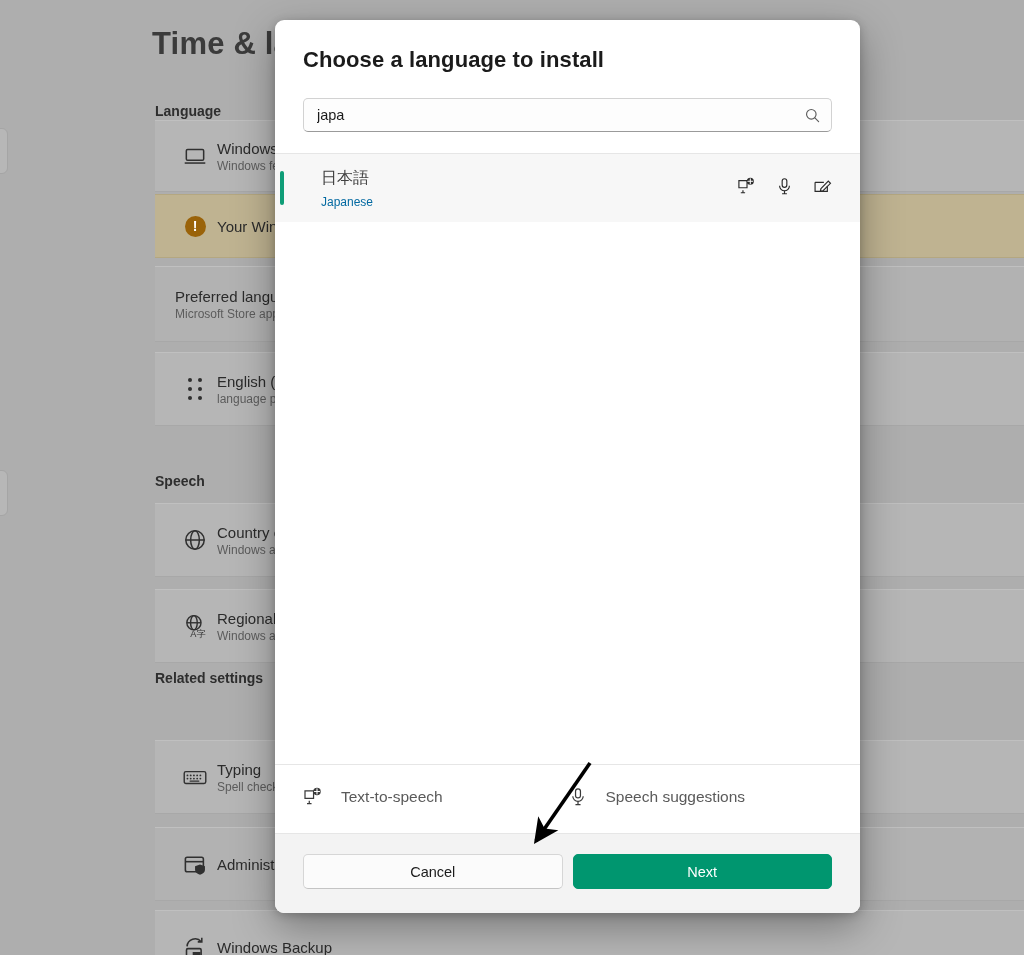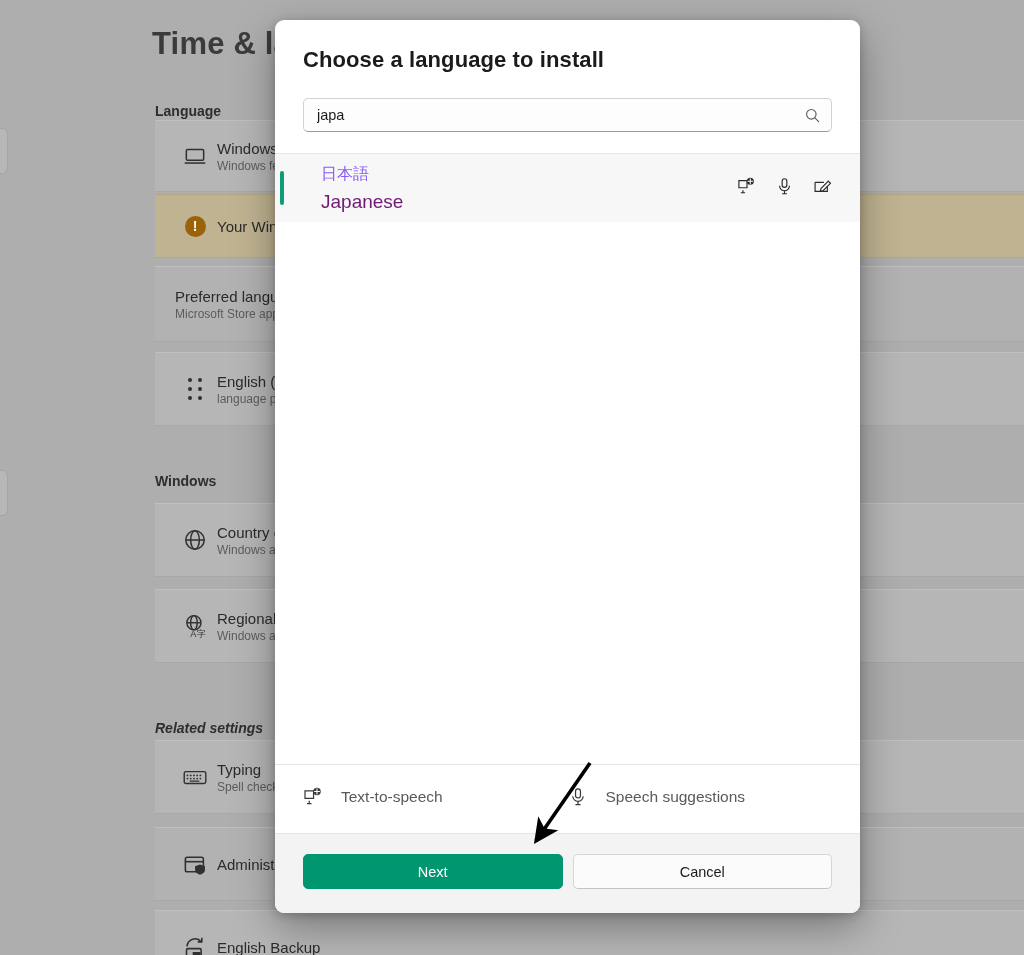--- a/index.html
+++ b/index.html
@@ -156,7 +156,7 @@
     background: var(--accent, #0f9d77);
   }
   .lang-row .names { display: flex; flex-direction: column; gap: 6px; }
-  .lang-native { font-size: 16px; color: #8b5cf6; }
+  .lang-native { font-size: 16px; color: #404040; }
   .lang-english { font-size: 19px; color: #701a75; }
   .lang-row .feat-icons { margin-left: auto; display: flex; align-items: center; gap: 19px; color: #2b2b2b; }
 

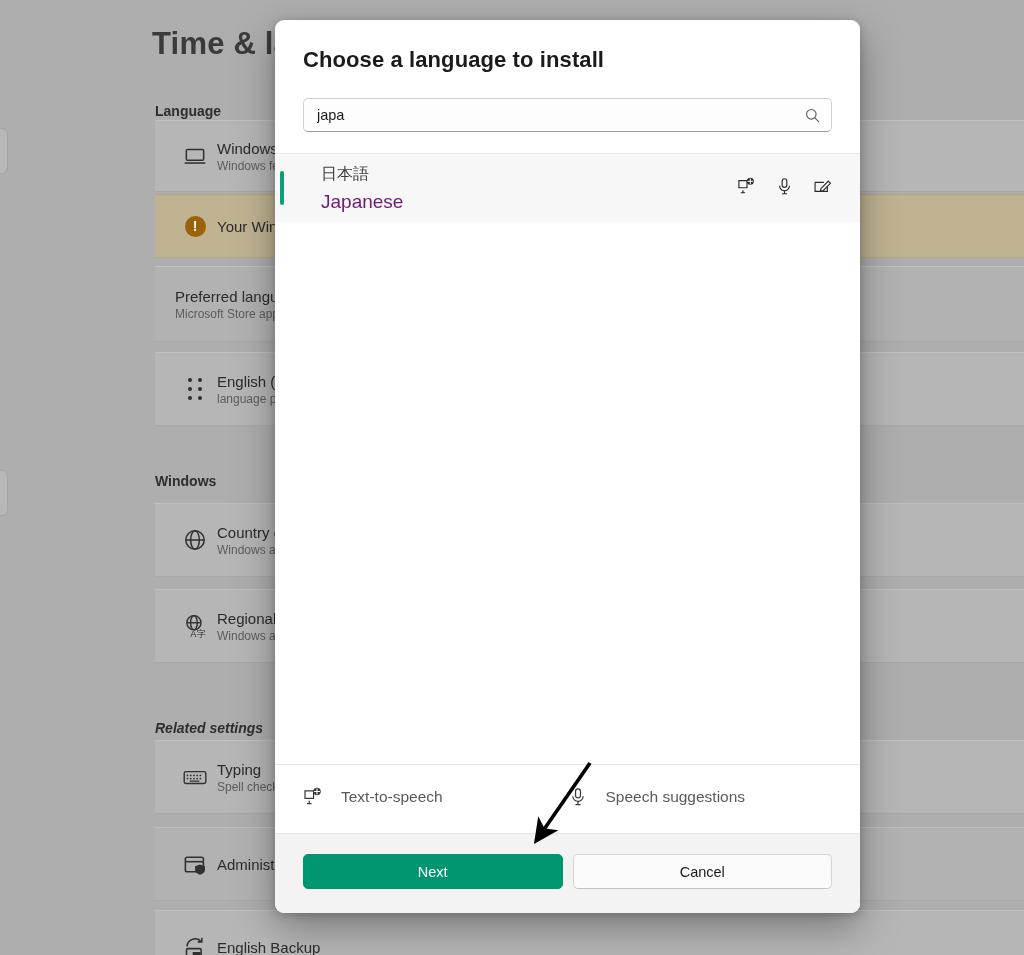--- a/index.html
+++ b/index.html
@@ -157,7 +157,7 @@
   }
   .lang-row .names { display: flex; flex-direction: column; gap: 6px; }
   .lang-native { font-size: 16px; color: #404040; }
-  .lang-english { font-size: 19px; color: #701a75; }
+  .lang-english { font-size: 12px; color: #0369a1; }
   .lang-row .feat-icons { margin-left: auto; display: flex; align-items: center; gap: 19px; color: #2b2b2b; }
 
   

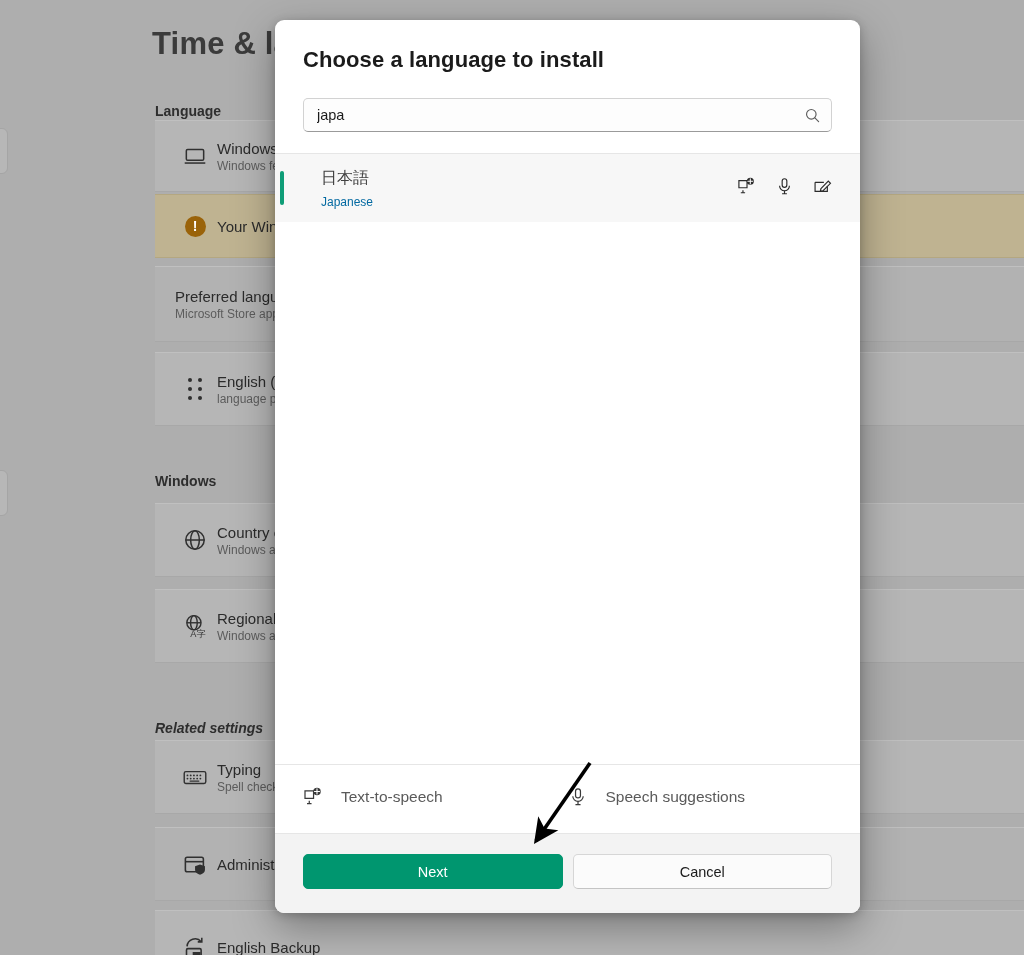--- a/index.html
+++ b/index.html
@@ -255,7 +255,7 @@
     </span>
   </div>
 
-  <div class="section-label" style="top:473px;">Windows</div>
+  <div class="section-label" style="top:473px;">Speech</div>
 
   <div class="bg-row" style="top:503px;height:74px;">
     <span class="ico">

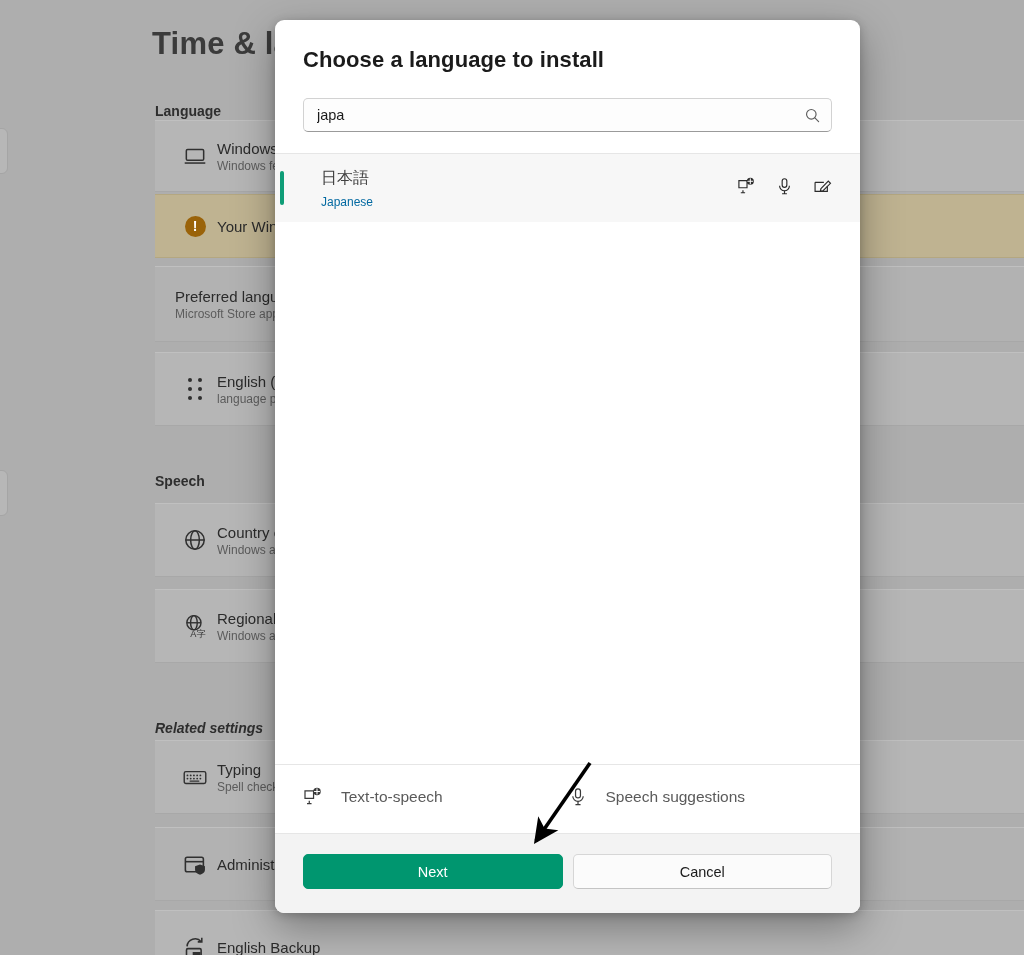--- a/index.html
+++ b/index.html
@@ -287,7 +287,7 @@
     </span>
   </div>
 
-  <div class="section-label" style="top:720px;font-style:italic;">Related settings</div>
+  <div class="section-label" style="top:670px;">Related settings</div>
 
   <div class="bg-row" style="top:740px;height:74px;">
     <span class="ico">

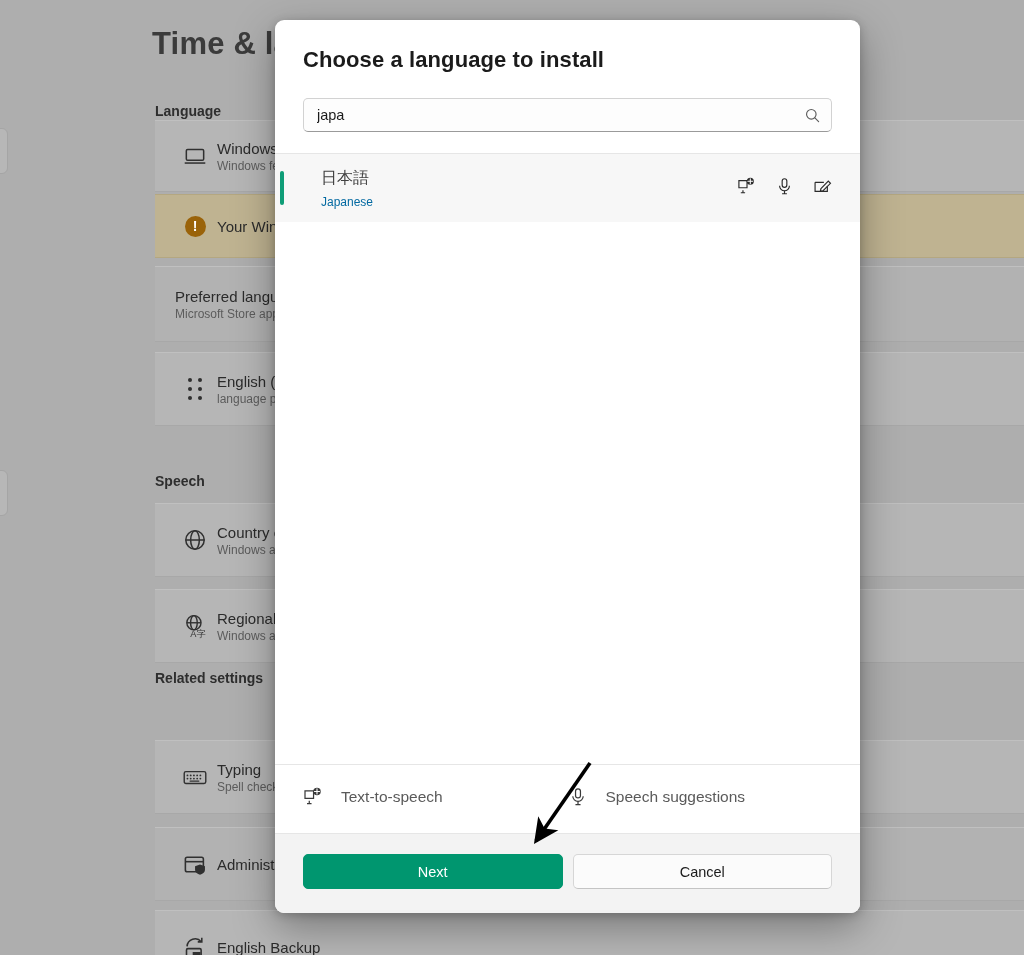--- a/index.html
+++ b/index.html
@@ -409,8 +409,8 @@
   </div>
 
   <div class="dlg-foot">
+    <button class="btn btn-secondary">Cancel</button>
     <button class="btn btn-primary">Next</button>
-    <button class="btn btn-secondary">Cancel</button>
   </div>
 </div>
 

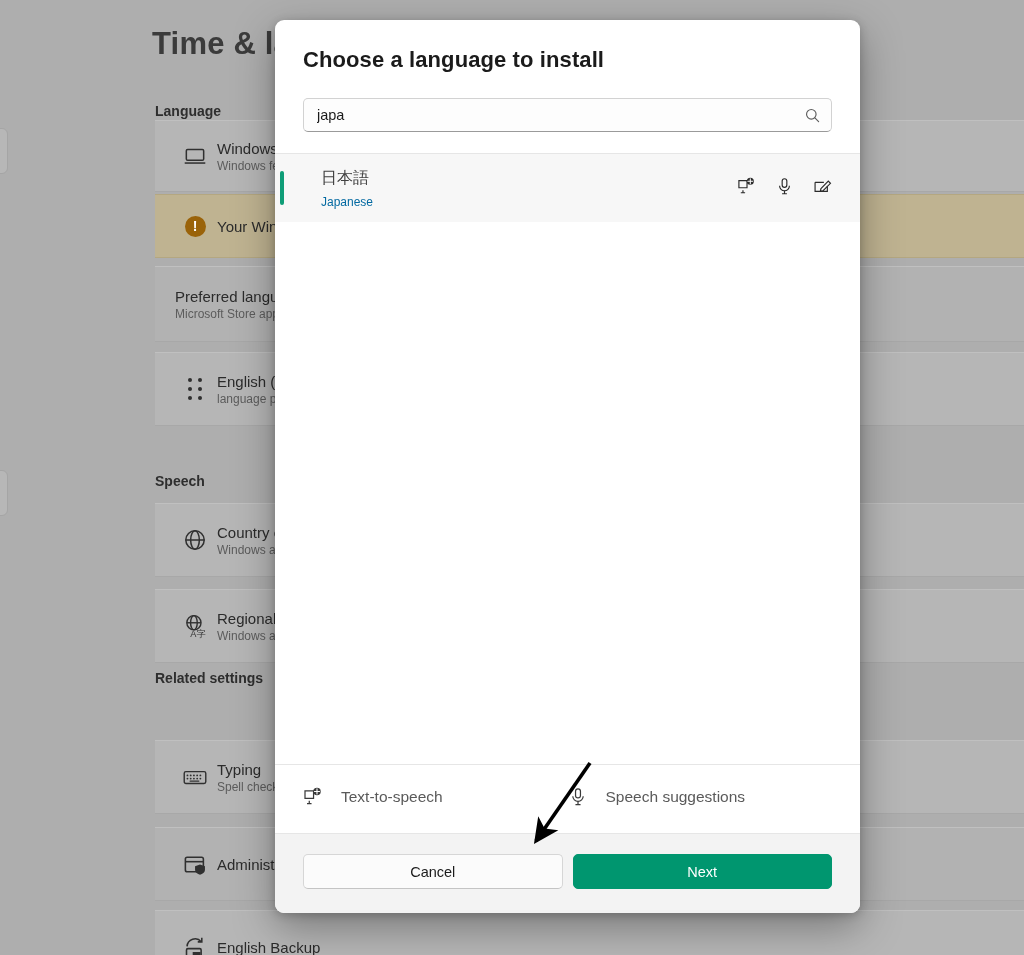--- a/index.html
+++ b/index.html
@@ -326,7 +326,7 @@
       </svg>
     </span>
     <span class="txt">
-      <span class="t1">English Backup</span>
+      <span class="t1">Windows Backup</span>
     </span>
   </div>
 </div>

